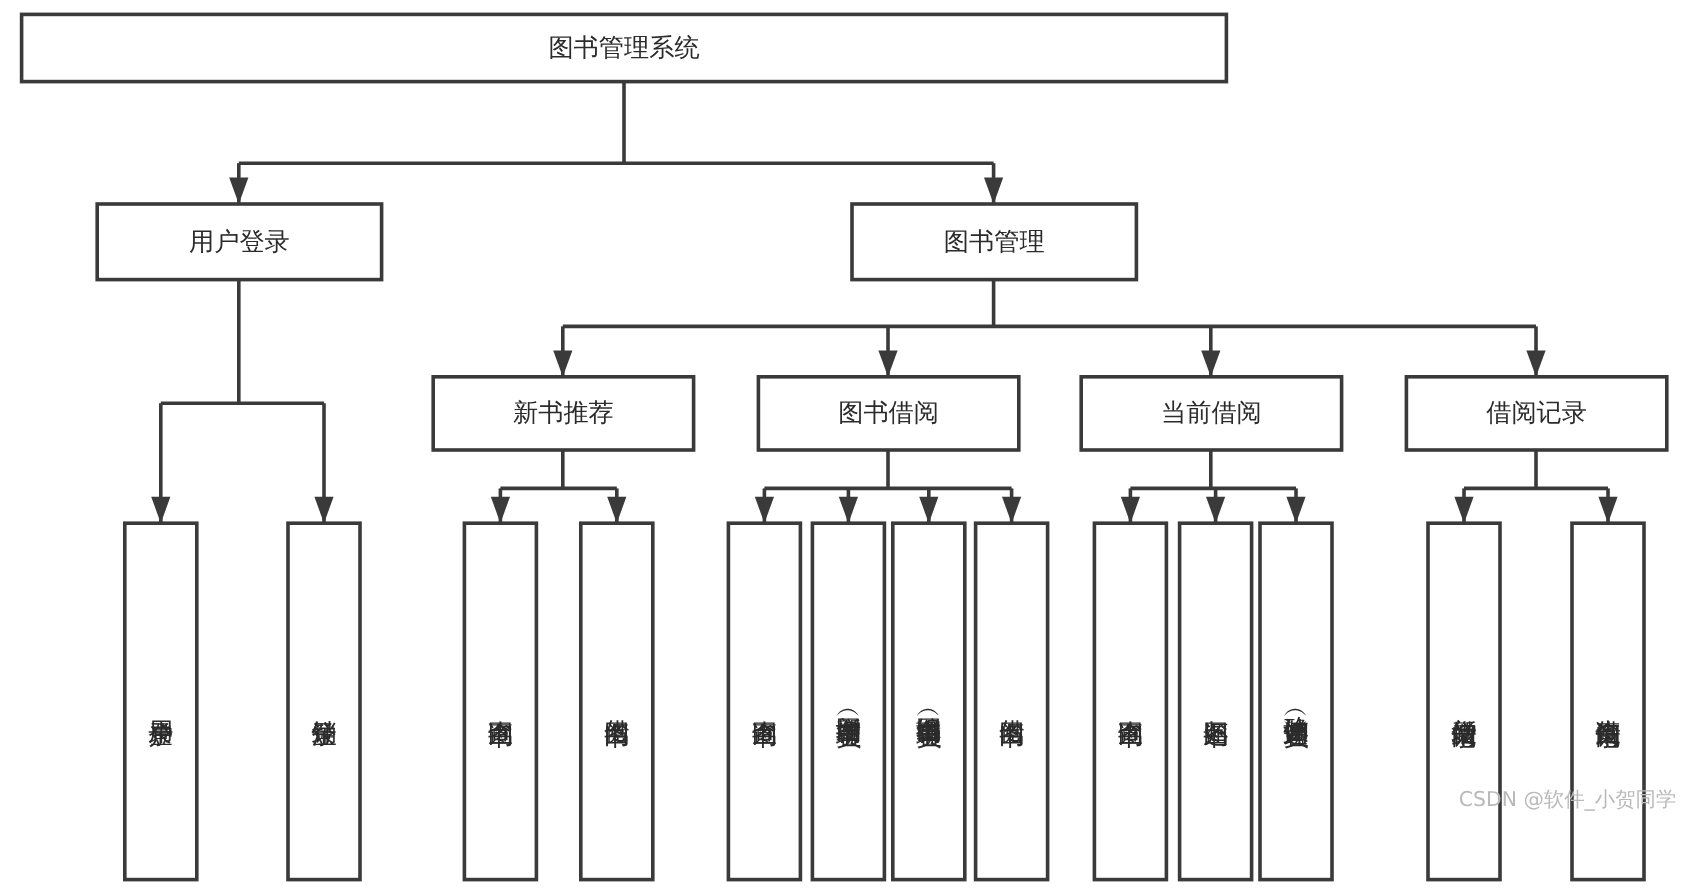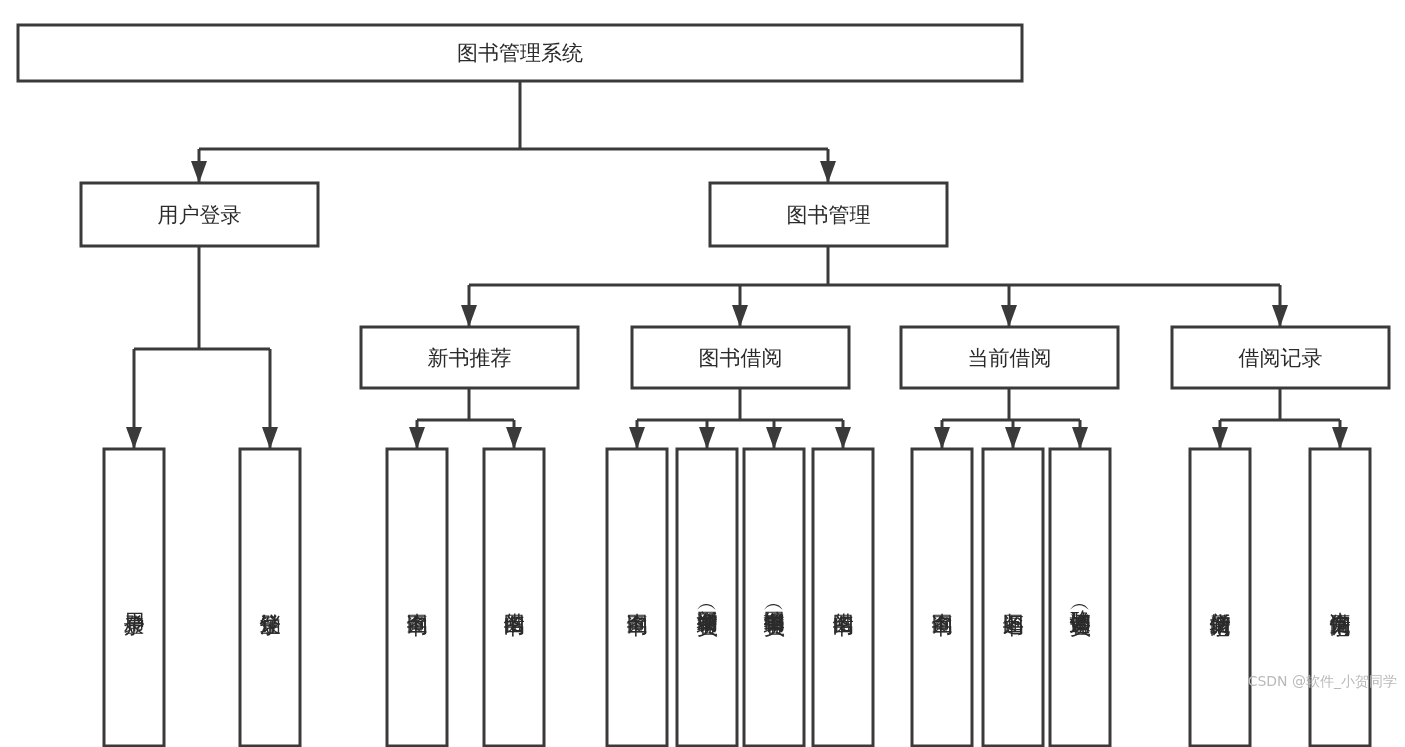--- a/index.html
+++ b/index.html
@@ -17,7 +17,7 @@
   #diagram-root {
     position: absolute;
     left: 0;
-    top: 13px;
+    top: 0;
     width: 1405px;
     height: 684px;
   }

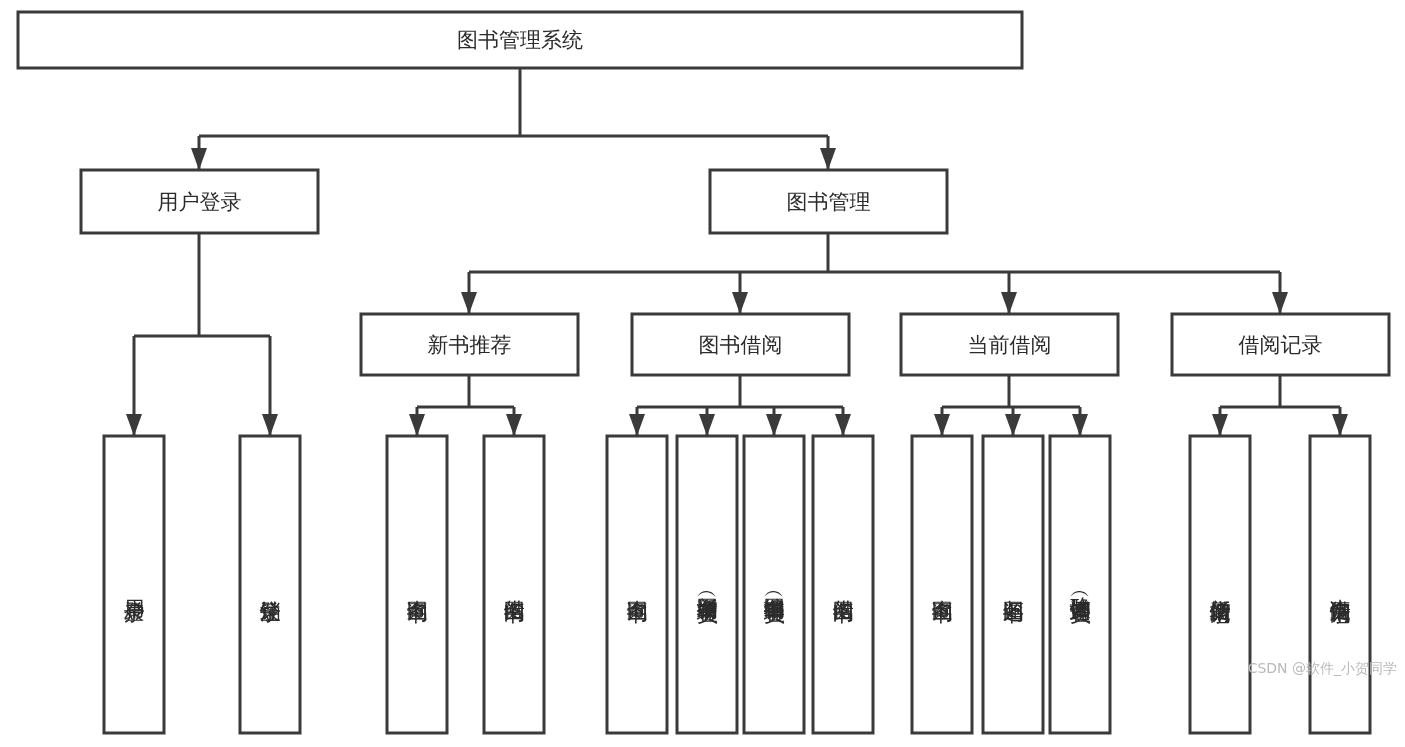--- a/index.html
+++ b/index.html
@@ -69,7 +69,7 @@
     right: 8px;
     bottom: 6px;
     font-family: "DejaVu Sans", "Liberation Sans", sans-serif;
-    font-size: 14px;
+    font-size: 17px;
     color: #b9b9b9;
     white-space: nowrap;
   }

